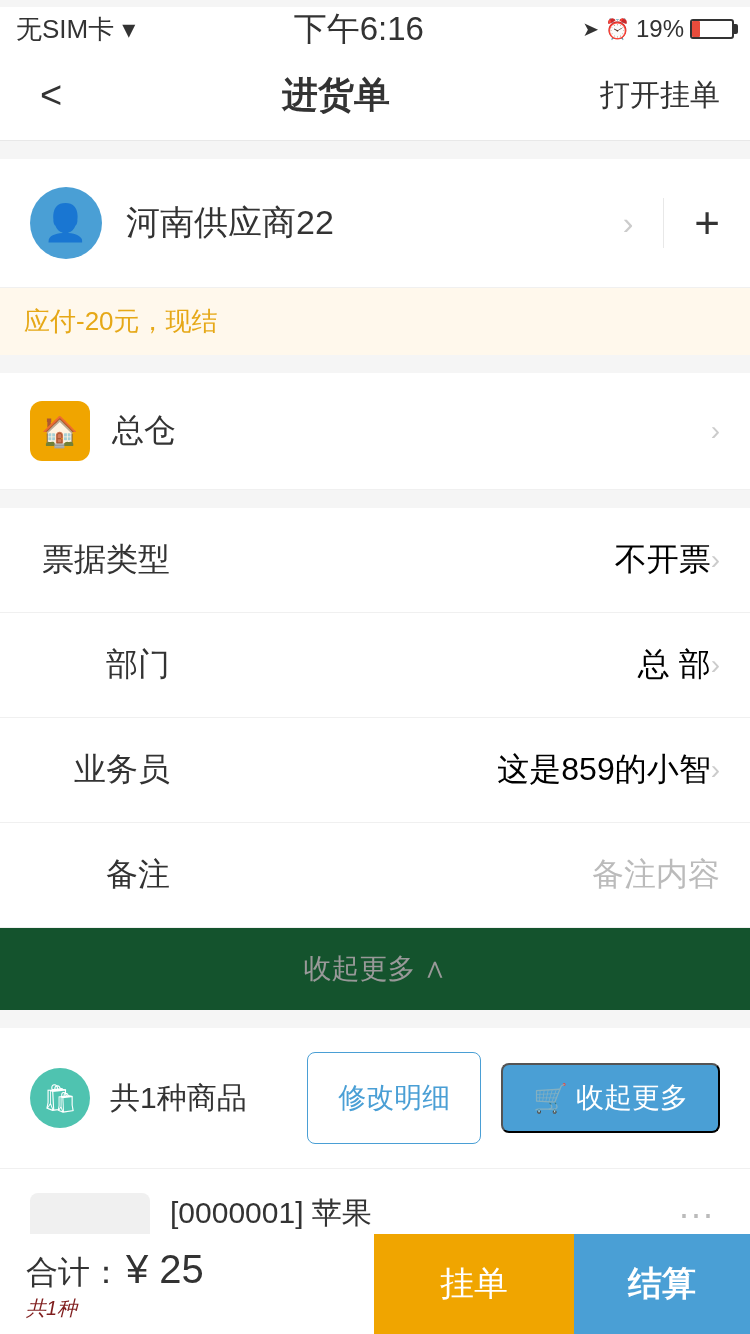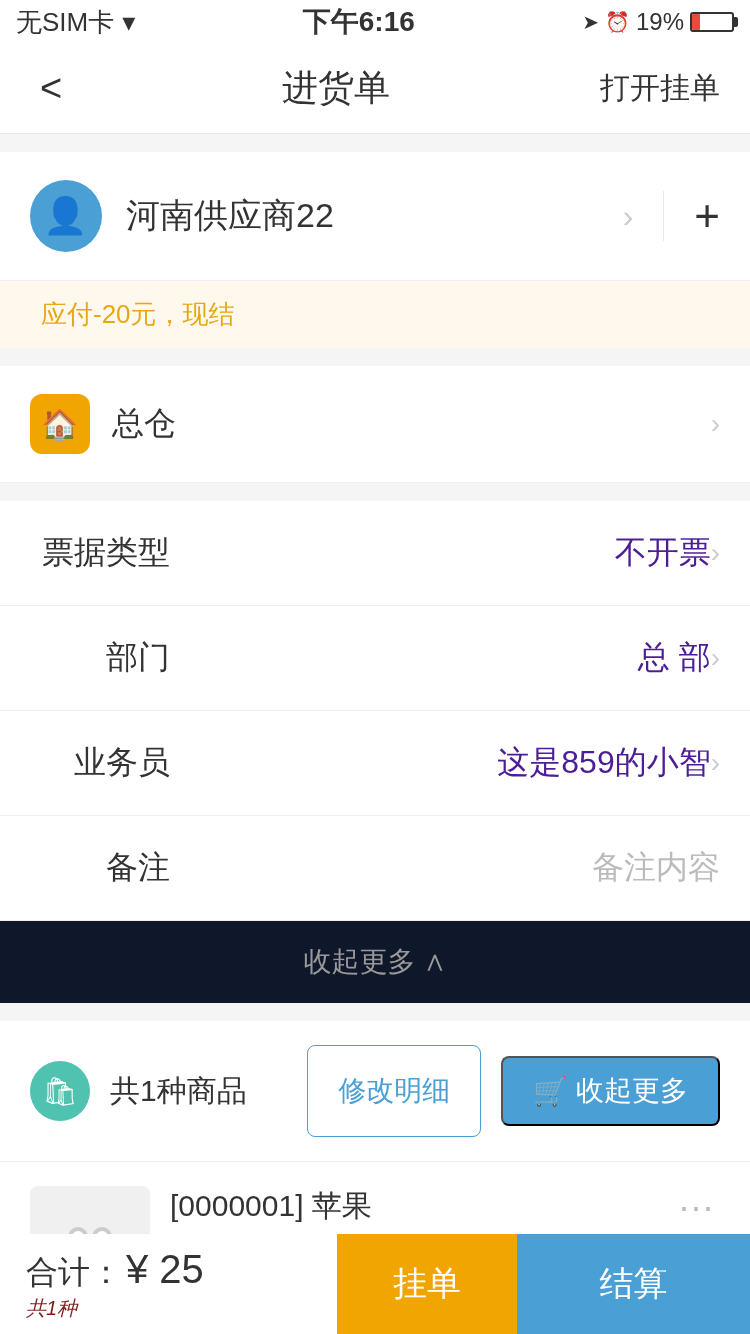--- a/index.html
+++ b/index.html
@@ -23,6 +23,7 @@
       padding: 0 16px;
       font-size: 28px;
       font-weight: 500;
+      margin-top: 7px;
     }
     .status-bar-left {
       display: flex;

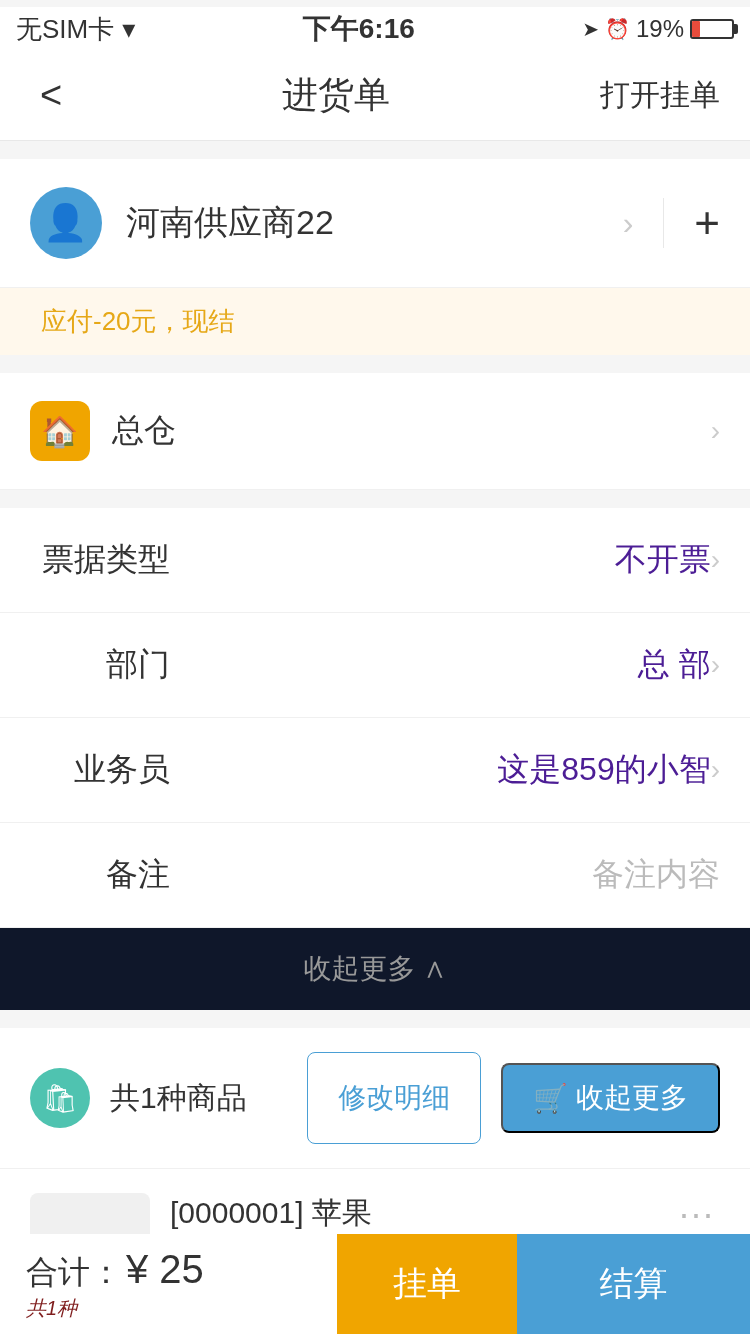--- a/index.html
+++ b/index.html
@@ -32,8 +32,8 @@
       font-size: 26px;
     }
     .status-bar-center {
-      font-size: 28px;
-      font-weight: 700;
+      font-size: 33px;
+      font-weight: 400;
     }
     .status-bar-right {
       display: flex;

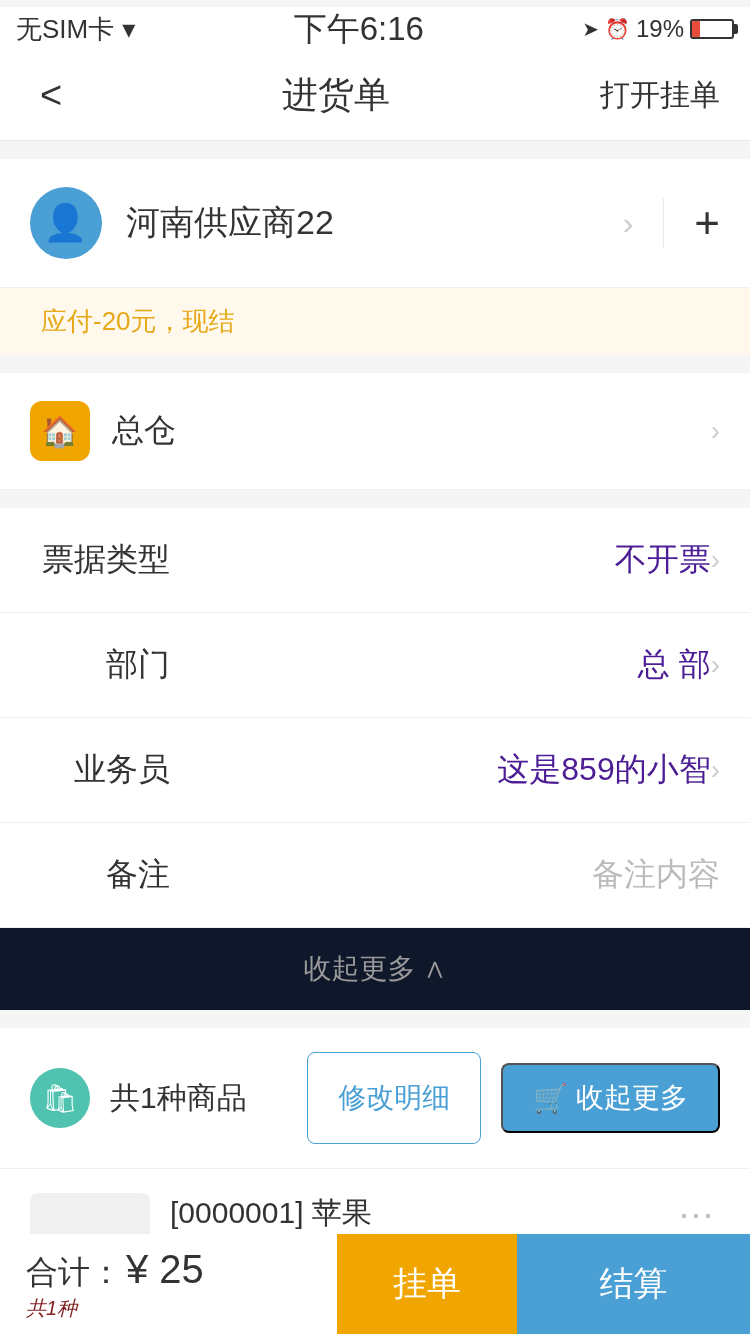--- a/index.html
+++ b/index.html
@@ -86,7 +86,7 @@
     }
     .nav-title {
       font-size: 36px;
-      font-weight: 400;
+      font-weight: 700;
       color: #333;
     }
     .nav-action {

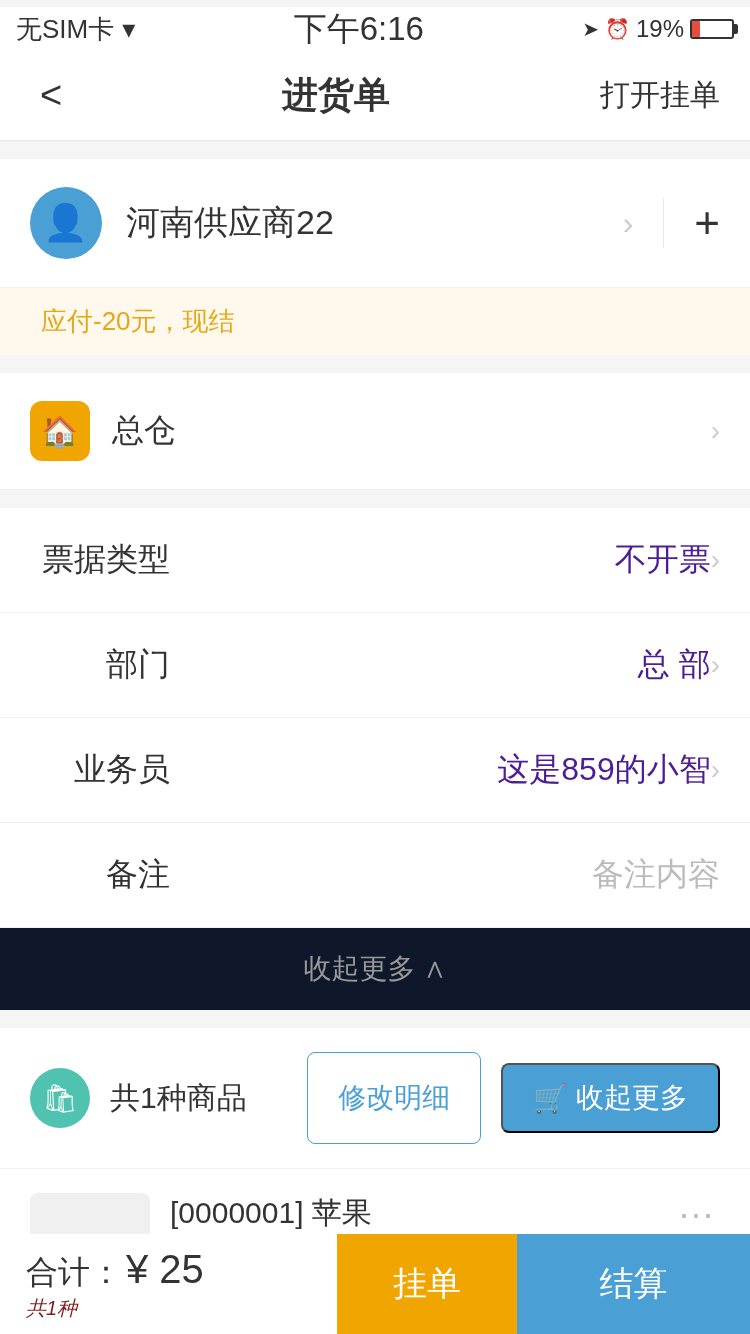--- a/index.html
+++ b/index.html
@@ -159,7 +159,7 @@
     
     .notice-bar {
       background: #fff8ec;
-      padding: 16px 41px;
+      padding: 16px 24px;
       font-size: 26px;
       color: #e6a817;
     }

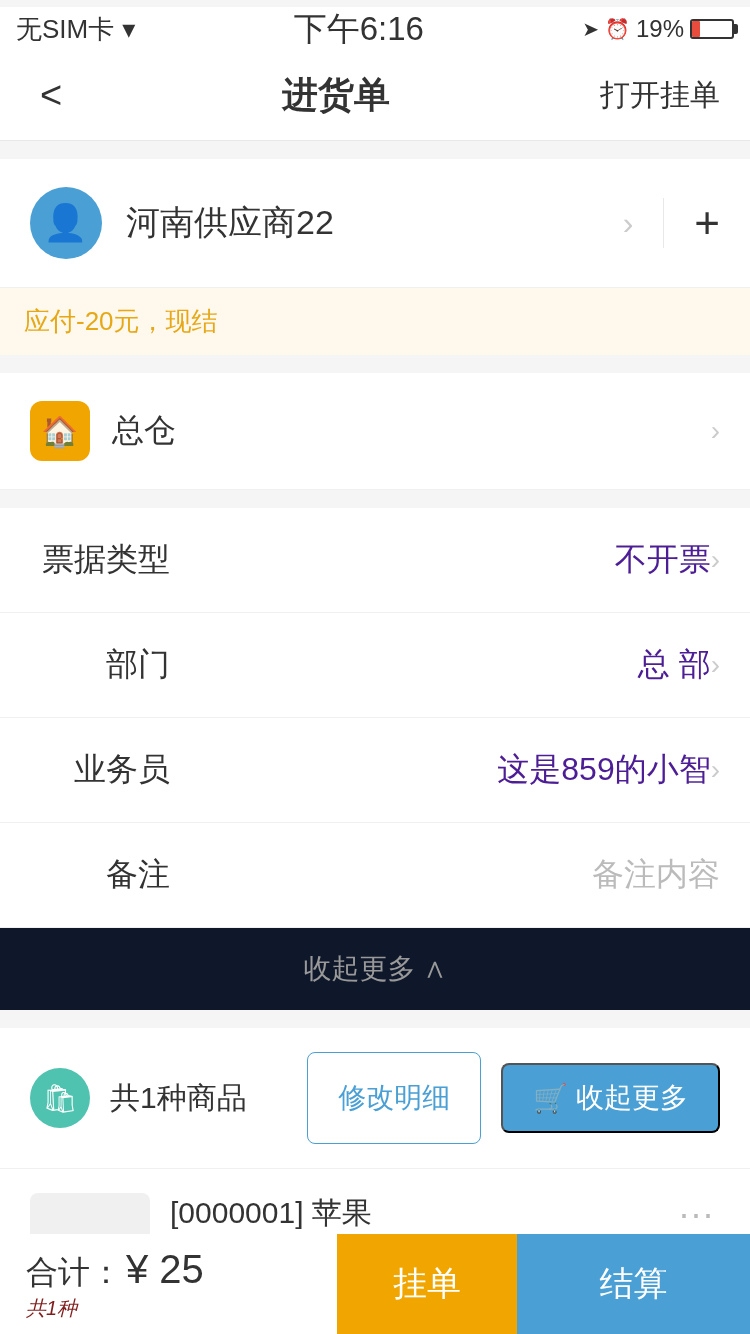--- a/index.html
+++ b/index.html
@@ -218,7 +218,7 @@
     .form-value {
       flex: 1;
       font-size: 32px;
-      color: #4c1d95;
+      color: #000000;
     }
     .form-value-placeholder {
       flex: 1;

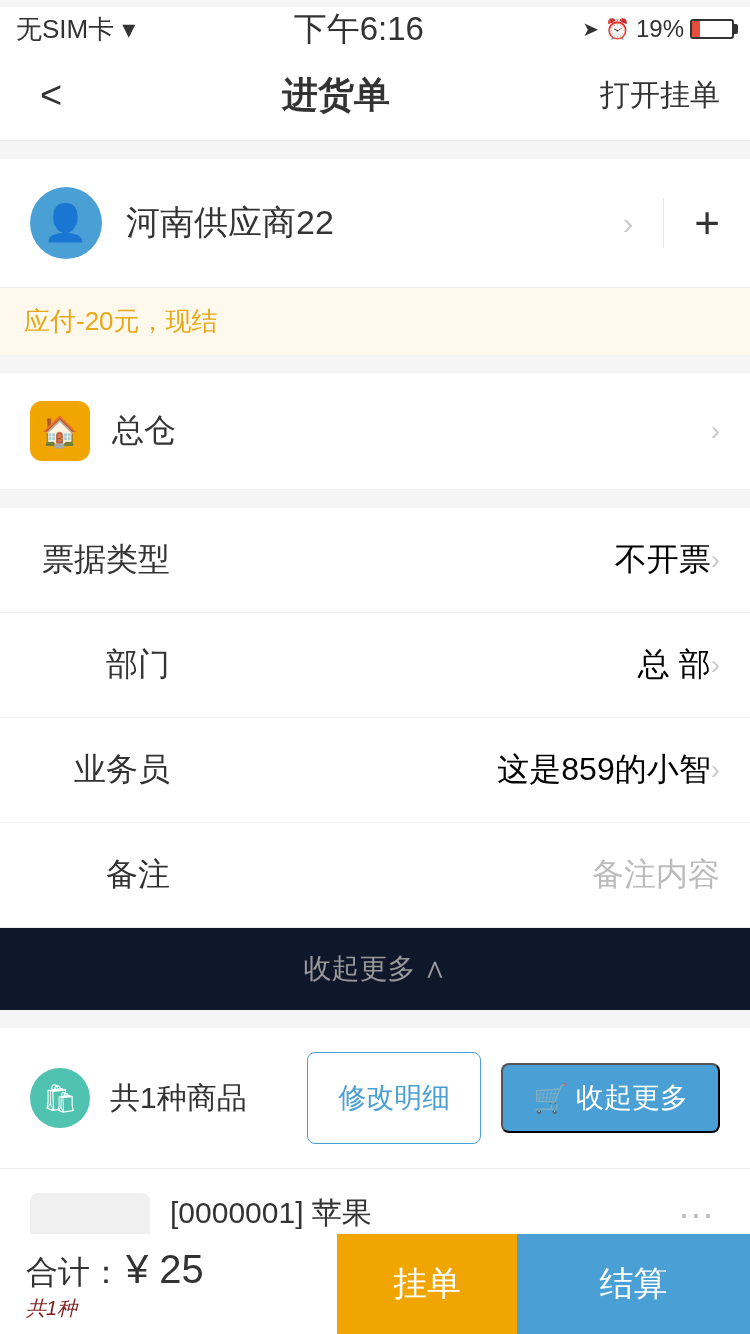--- a/index.html
+++ b/index.html
@@ -228,7 +228,7 @@
 
     
     .collapse-row {
-      background: #0f172a;
+      background: #14532d;
       display: flex;
       align-items: center;
       justify-content: center;

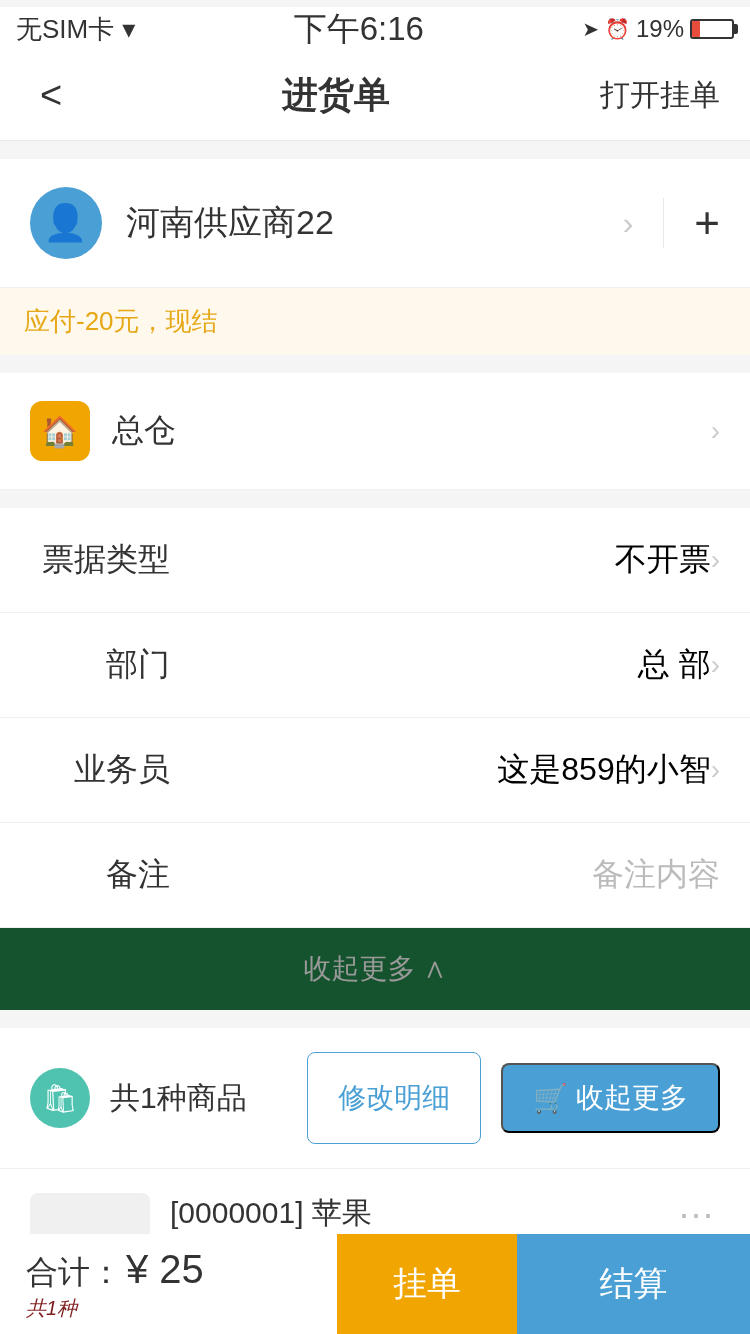--- a/index.html
+++ b/index.html
@@ -363,7 +363,7 @@
       font-style: italic;
     }
     .btn-hang {
-      width: 180px;
+      width: 200px;
       height: 100px;
       background: #f0a500;
       display: flex;

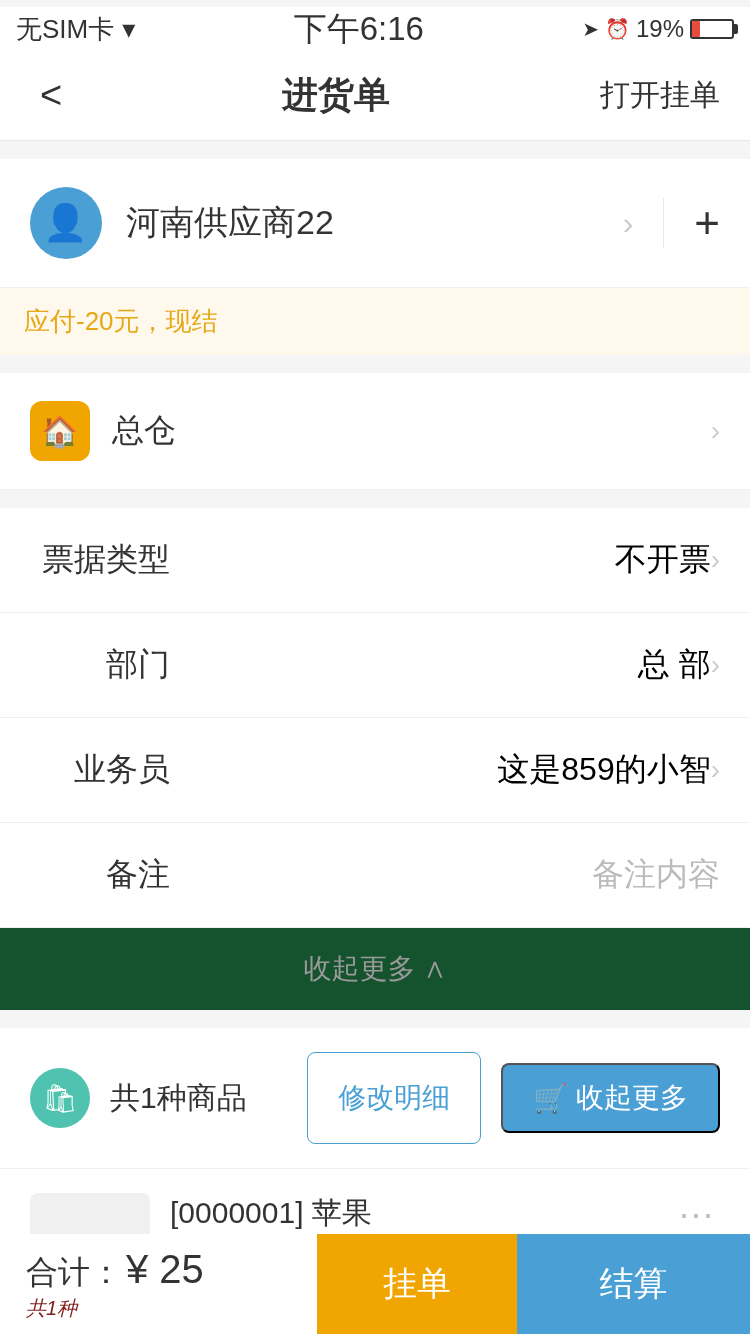--- a/index.html
+++ b/index.html
@@ -375,7 +375,7 @@
       flex-shrink: 0;
     }
     .btn-checkout {
-      width: 233px;
+      width: 176px;
       height: 100px;
       background: #4a9fd5;
       display: flex;
@@ -385,6 +385,7 @@
       color: #fff;
       cursor: pointer;
       flex-shrink: 0;
+      font-weight: bold;
     }
   </style>
 </head>

